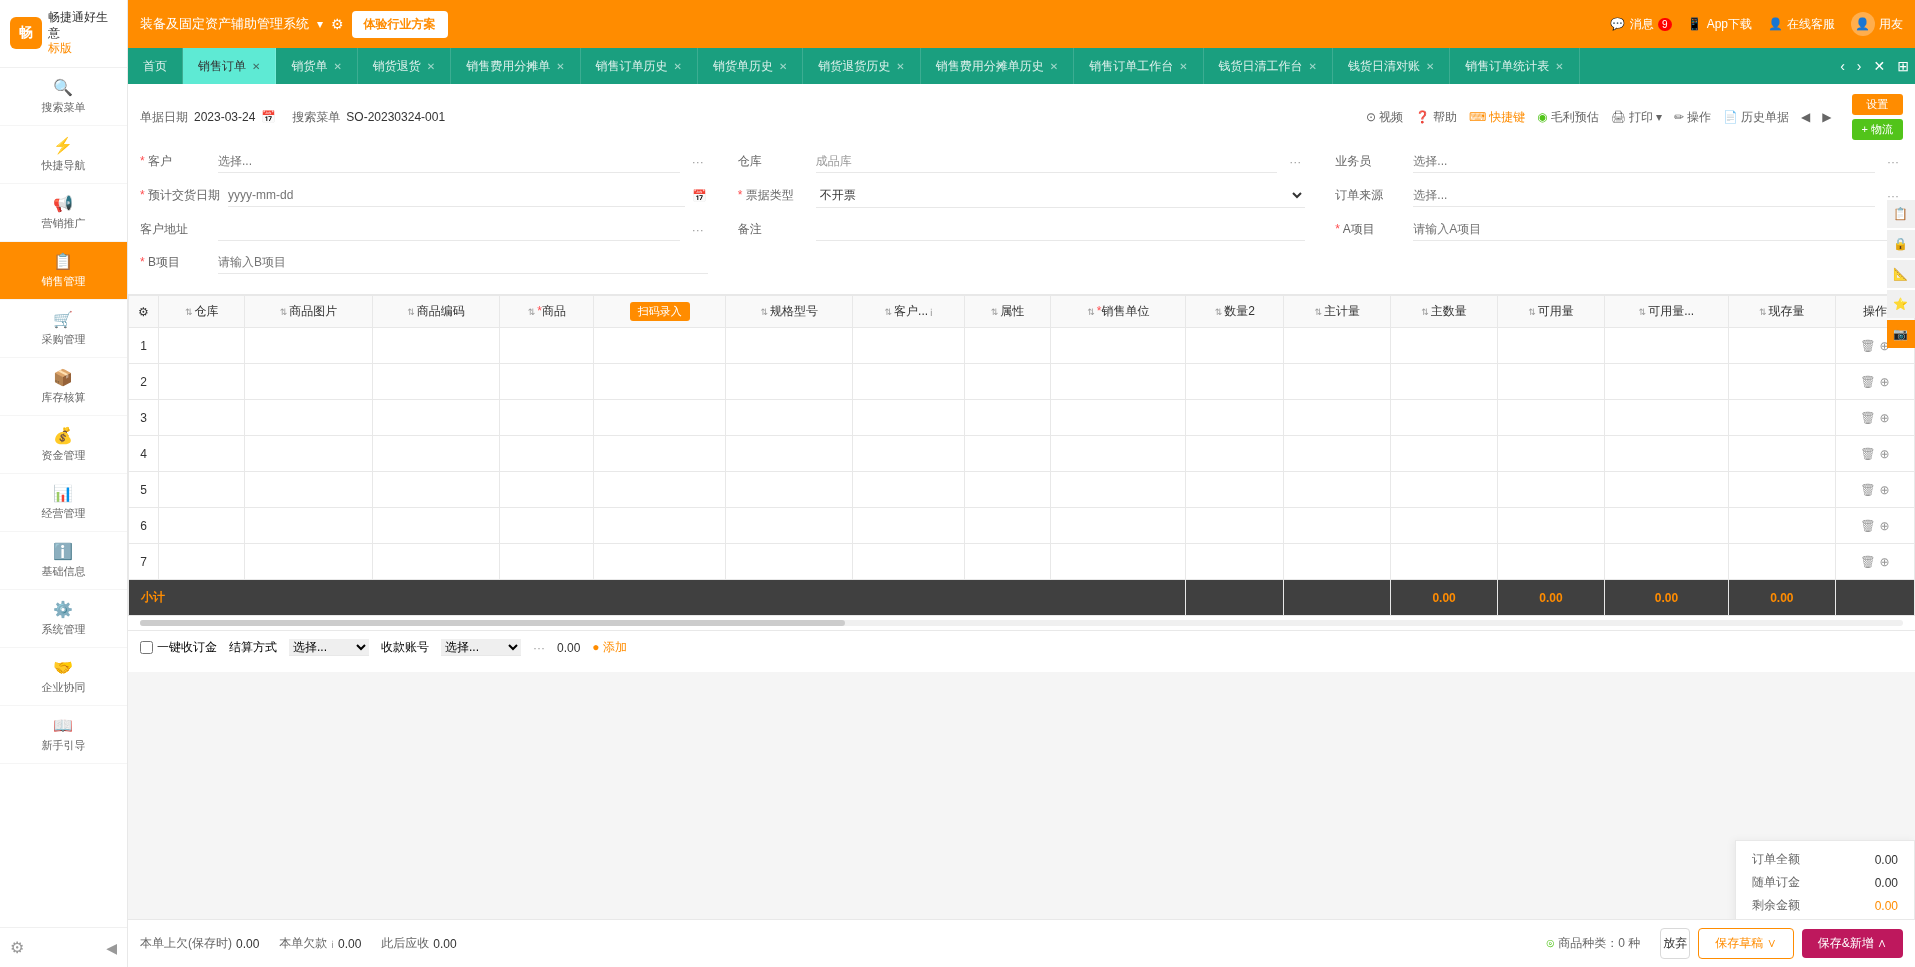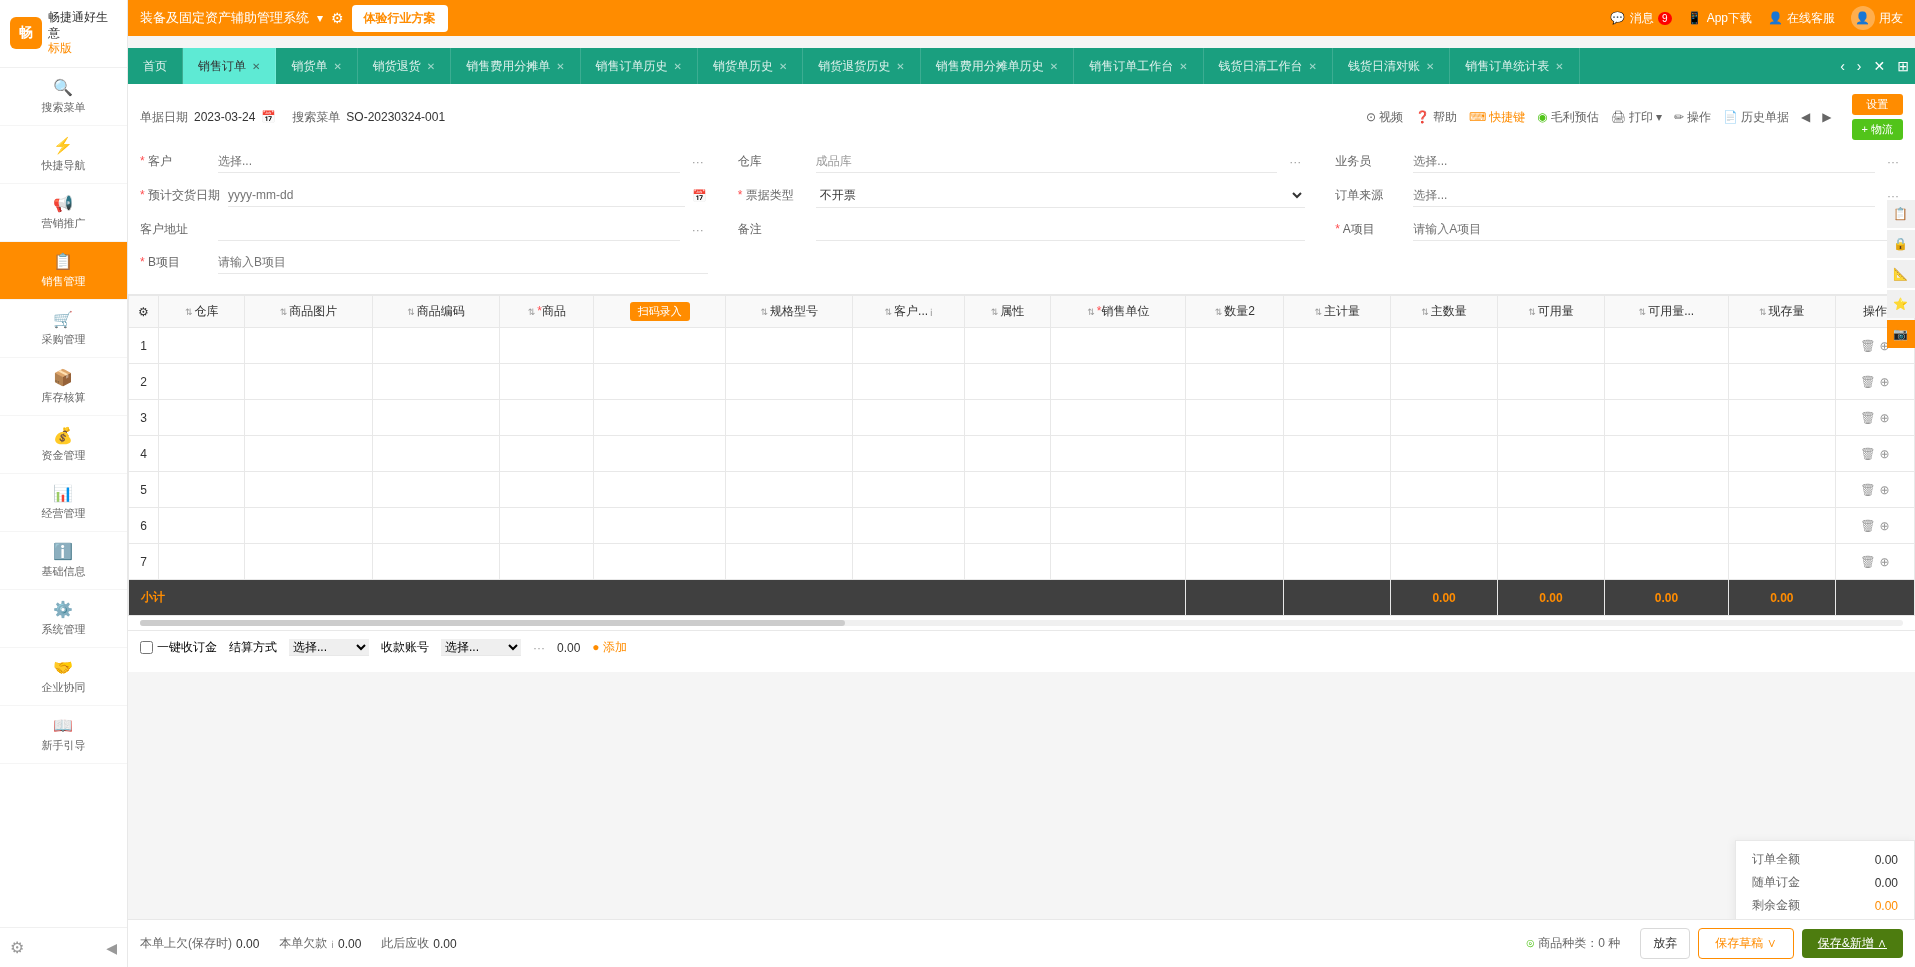--- a/index.html
+++ b/index.html
@@ -68,7 +68,7 @@
     .top-header {
       position: fixed;
       left: 128px; right: 0; top: 0;
-      height: 36px;
+      height: 48px;
       background: #ff8c00;
       display: flex;
       align-items: center;

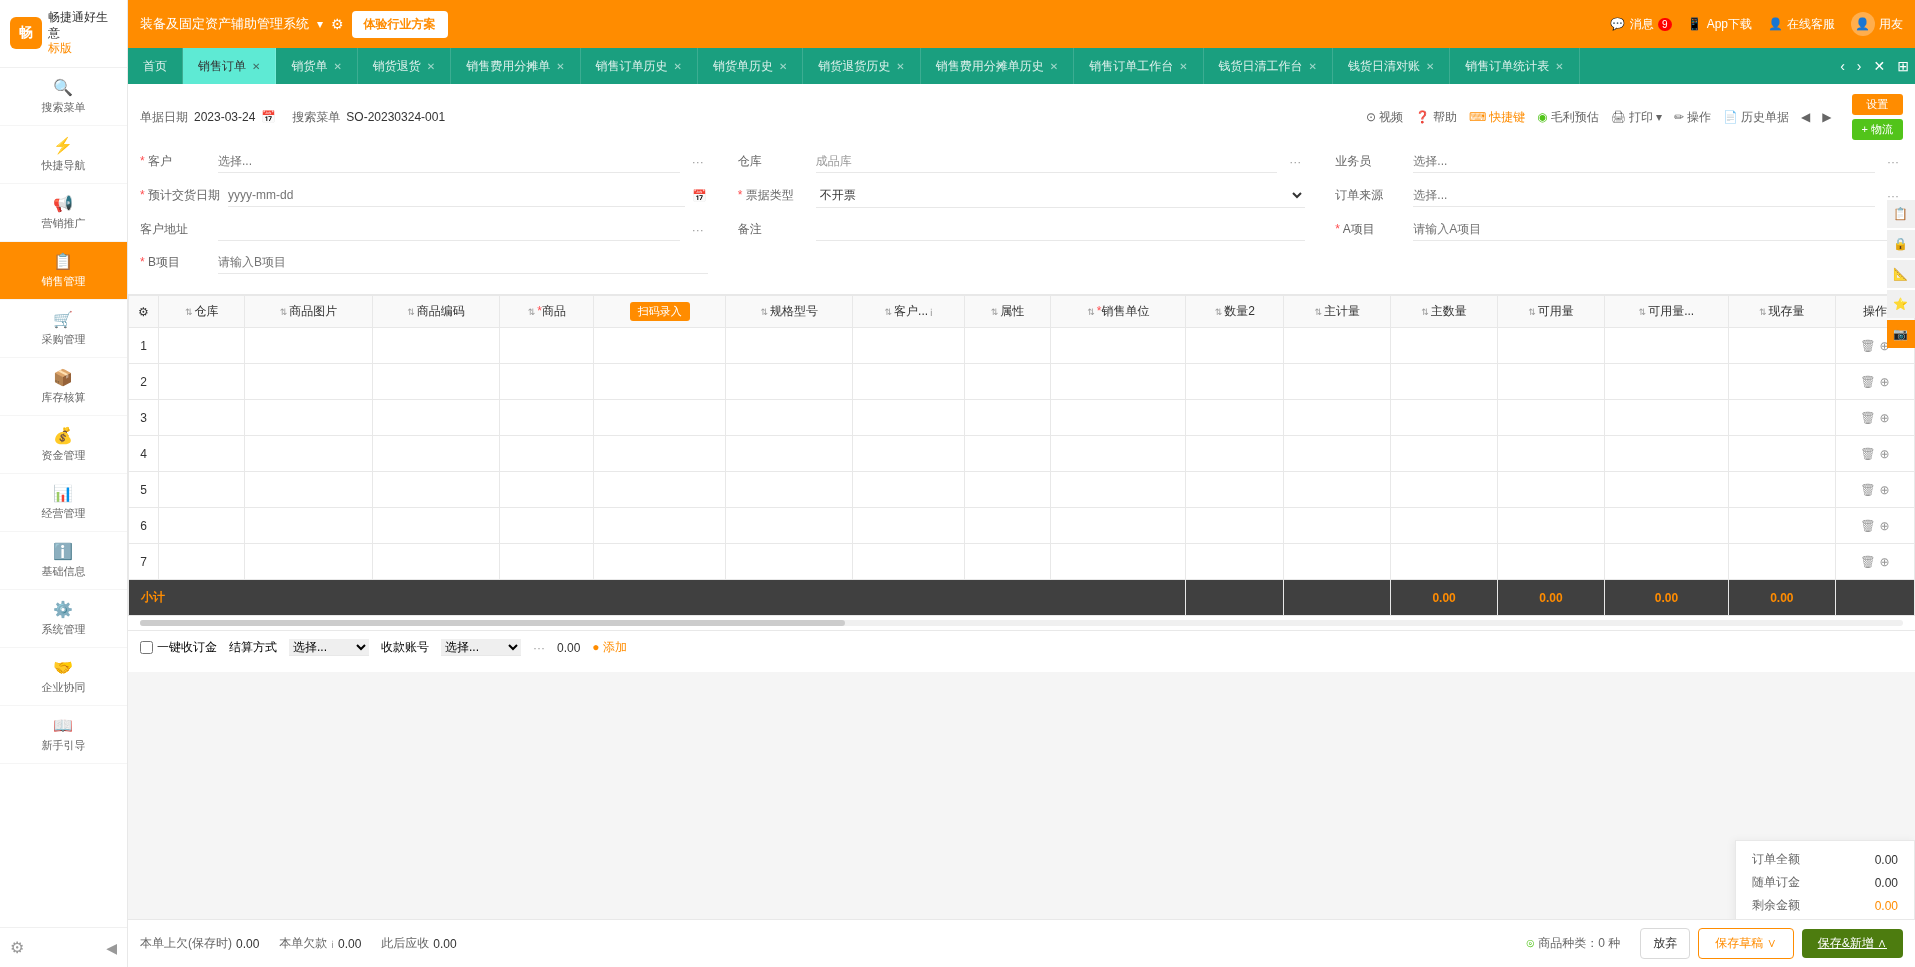--- a/index.html
+++ b/index.html
@@ -393,7 +393,7 @@
       border: 1px solid #d9d9d9;
       background: white;
       color: #333;
-      padding: 6px 12px;
+      padding: 6px 2px;
       border-radius: 4px;
       cursor: pointer;
     }

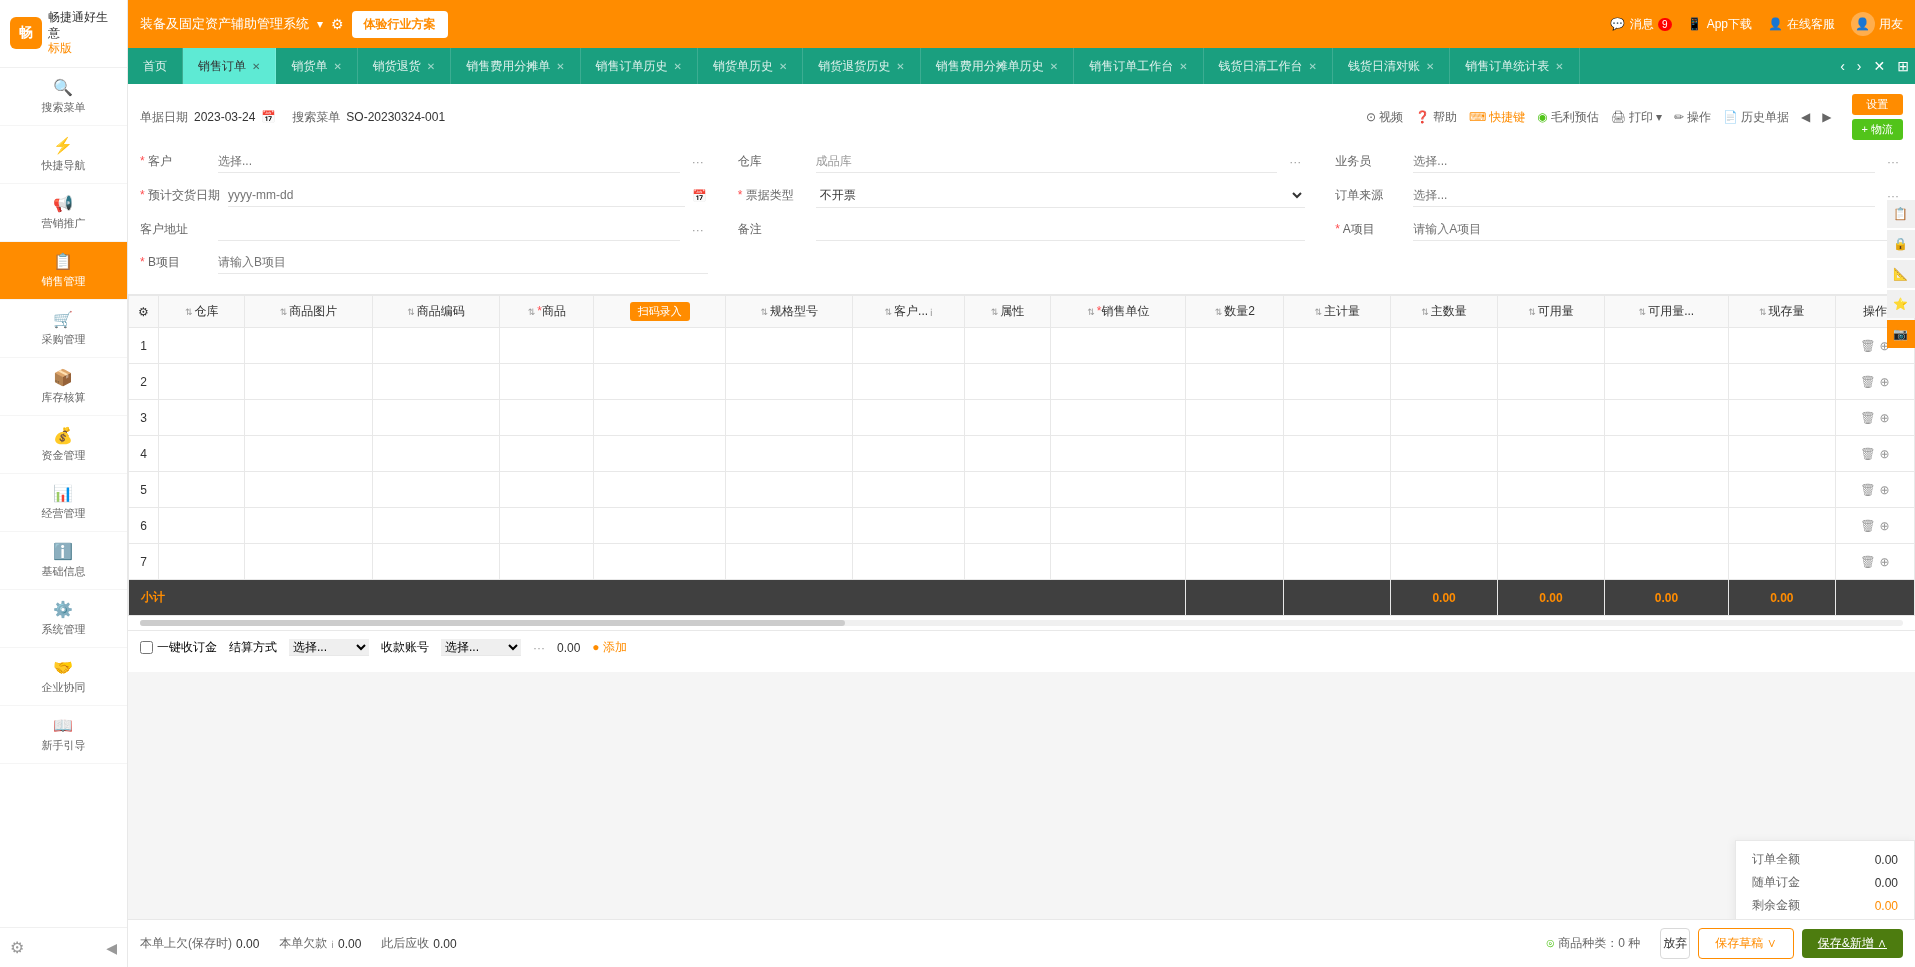--- a/index.html
+++ b/index.html
@@ -406,13 +406,12 @@
       cursor: pointer;
     }
     .btn-save-new {
-      background: #4d7c0f;
+      background: #be185d;
       color: white;
       border: none;
       padding: 6px 16px;
       border-radius: 4px;
       cursor: pointer;
-      text-decoration: underline;
     }
 
     

